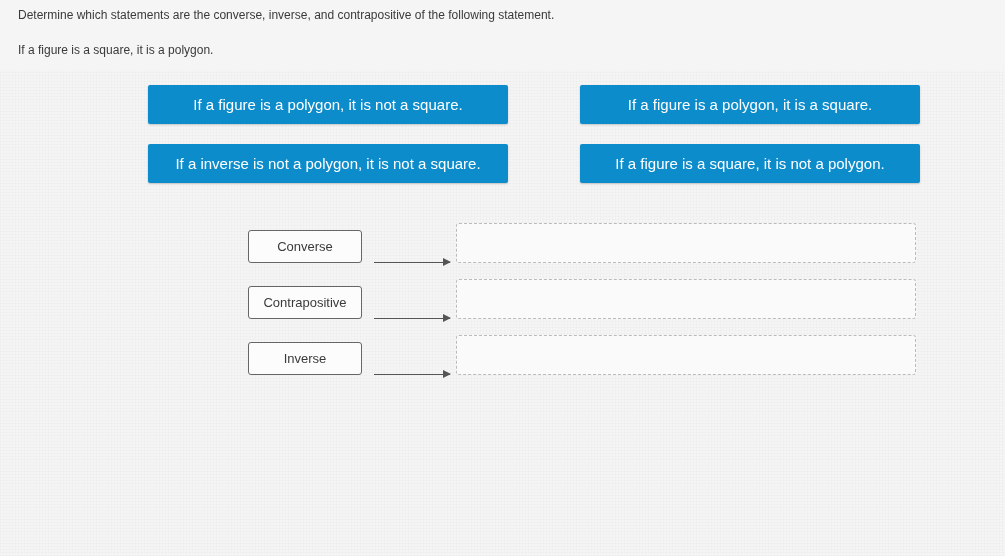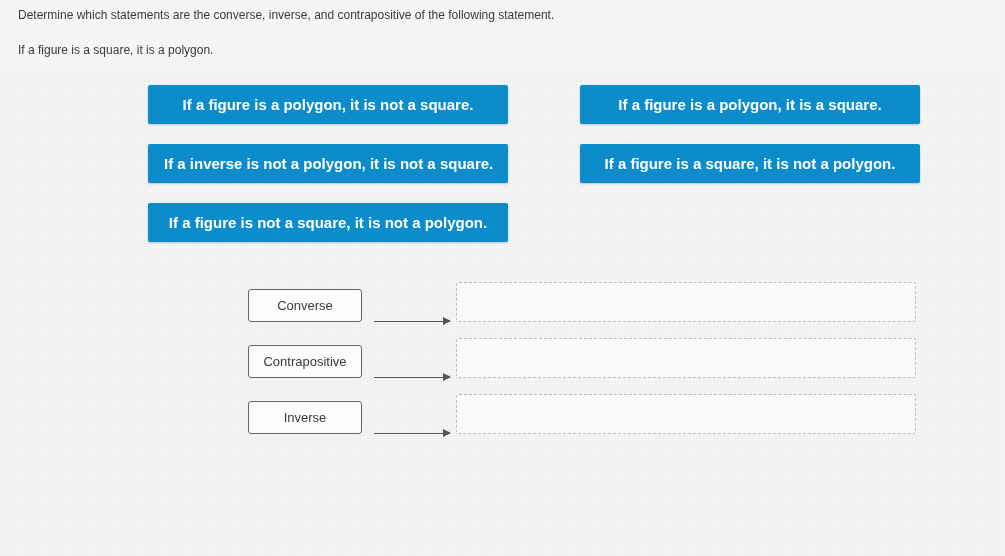--- a/index.html
+++ b/index.html
@@ -18,7 +18,6 @@
     .tiles-area {
       padding-left: 130px;
       padding-right: 20px;
-      font-weight: bold;
     }
     .tiles-row {
       display: flex;

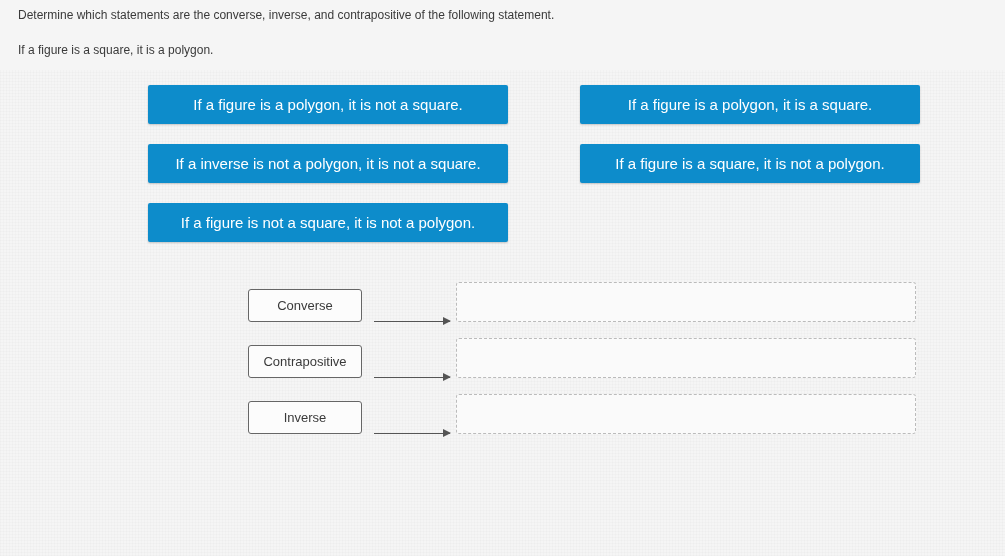--- a/index.html
+++ b/index.html
@@ -105,9 +105,6 @@
     <div class="tile c1">If a inverse is not a polygon, it is not a square.</div>
     <div class="tile c2">If a figure is a square, it is not a polygon.</div>
   </div>
-  <div class="tiles-row">
-    <div class="tile c1">If a figure is not a square, it is not a polygon.</div>
-  </div>
 </div>
 
 <div class="answers-area">

